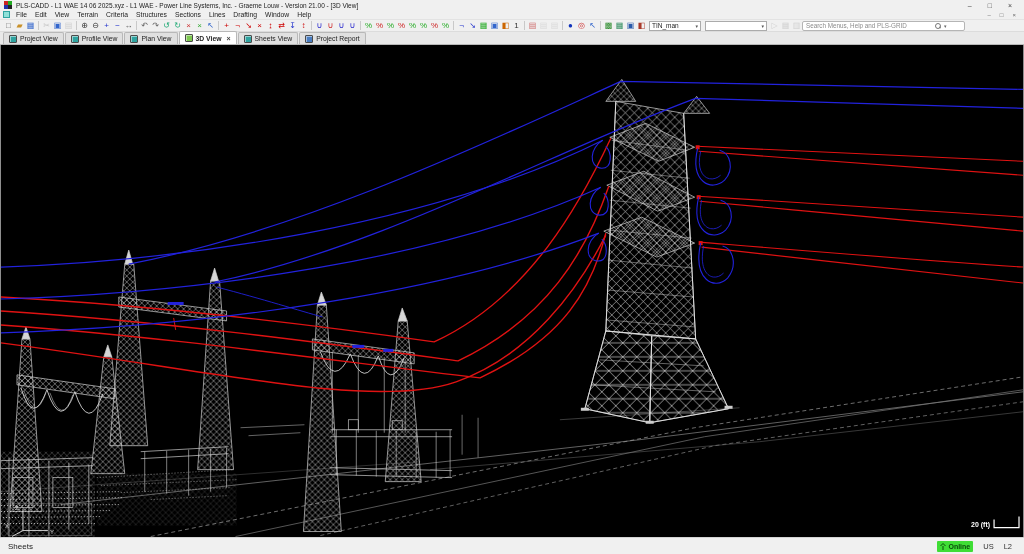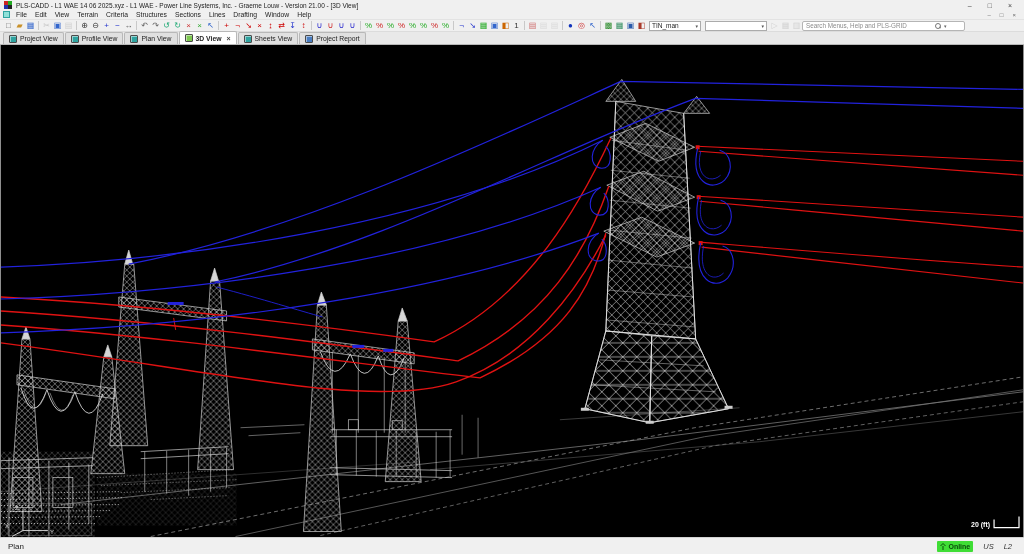--- a/index.html
+++ b/index.html
@@ -349,7 +349,7 @@
 </div>
 
 <div class="statusbar">
-  <span>Plan</span>
+  <span>Sheets</span>
   <span class="status-right">
     <span class="badge">
       <svg width="6" height="7">

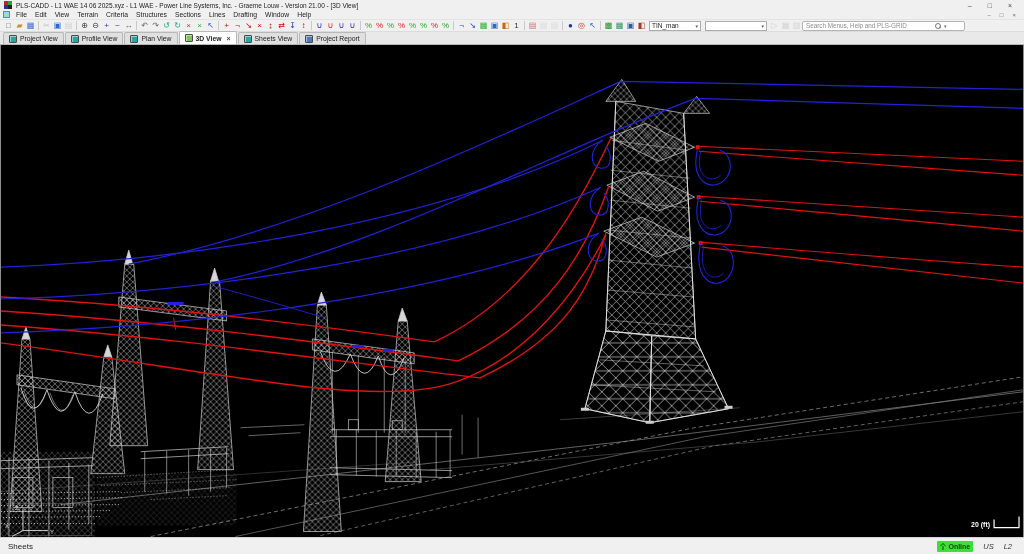--- a/index.html
+++ b/index.html
@@ -40,7 +40,7 @@
   .statusbar { height:17px; background:#f0f0f0; border-top:1px solid #d4d4d4; display:flex; align-items:center; padding:0 8px; font-size:8px; color:#222; }
   .status-right { margin-left:auto; display:flex; align-items:center; gap:10px; padding-right:4px; }
   .badge { background:#3fdd35; color:#0a4a0a; font-size:7px; height:11px; display:flex; align-items:center; gap:2px; padding:0 3px; border-radius:1px; font-weight:bold; }
-  .sb-item { font-size:7.5px; color:#333;font-style:italic; }
+  .sb-item { font-size:7.5px; color:#333; }
 </style>
 </head>
 <body>

